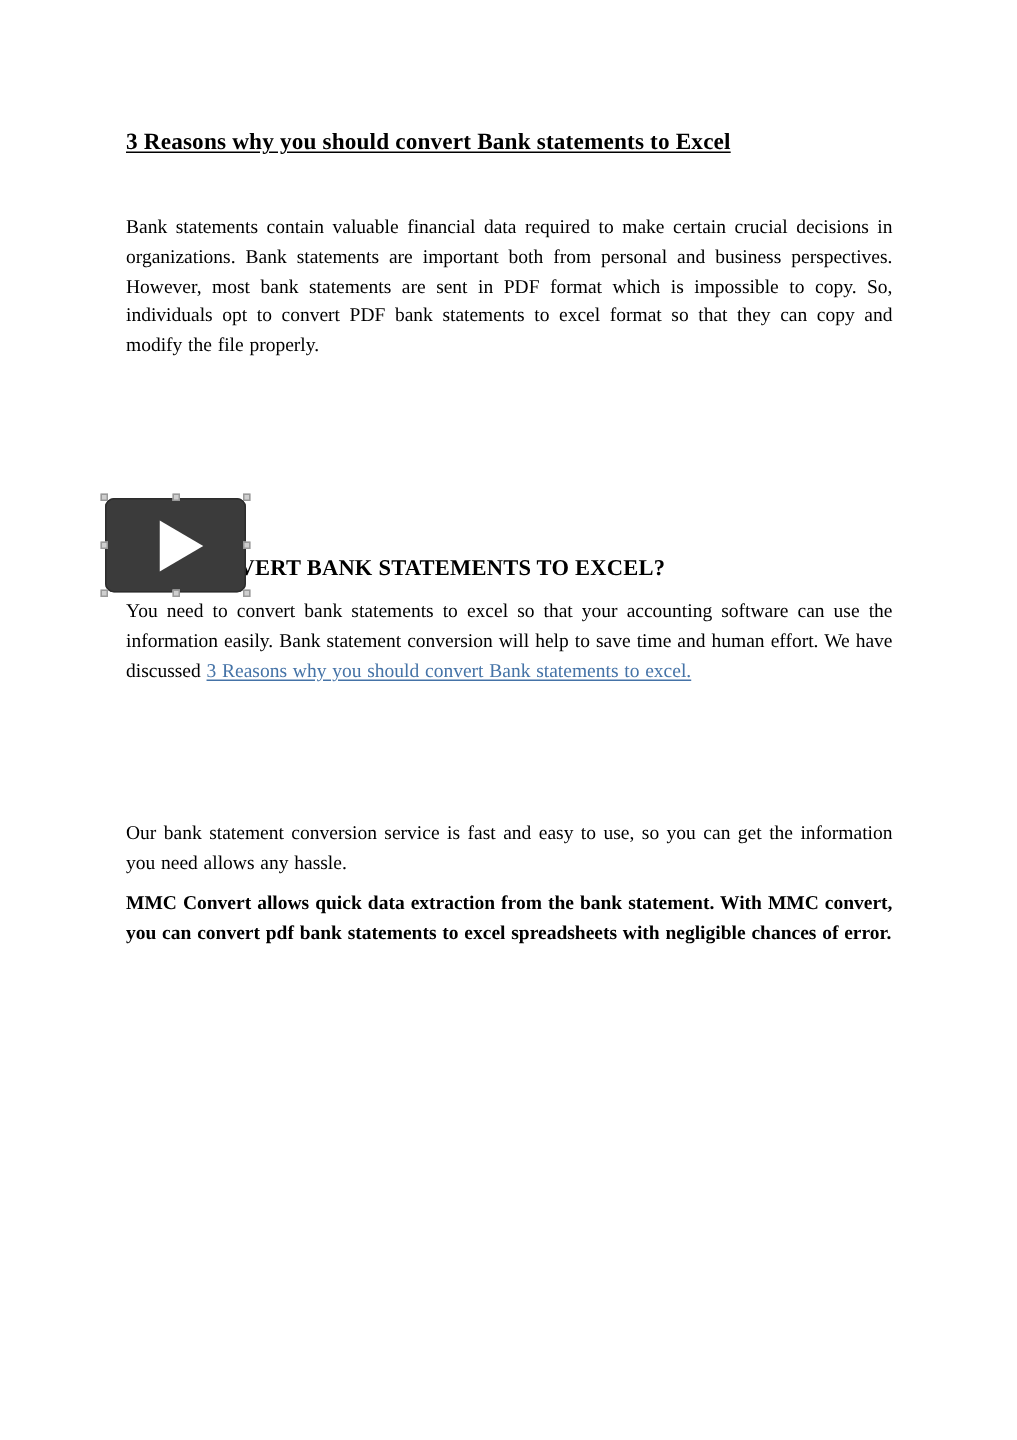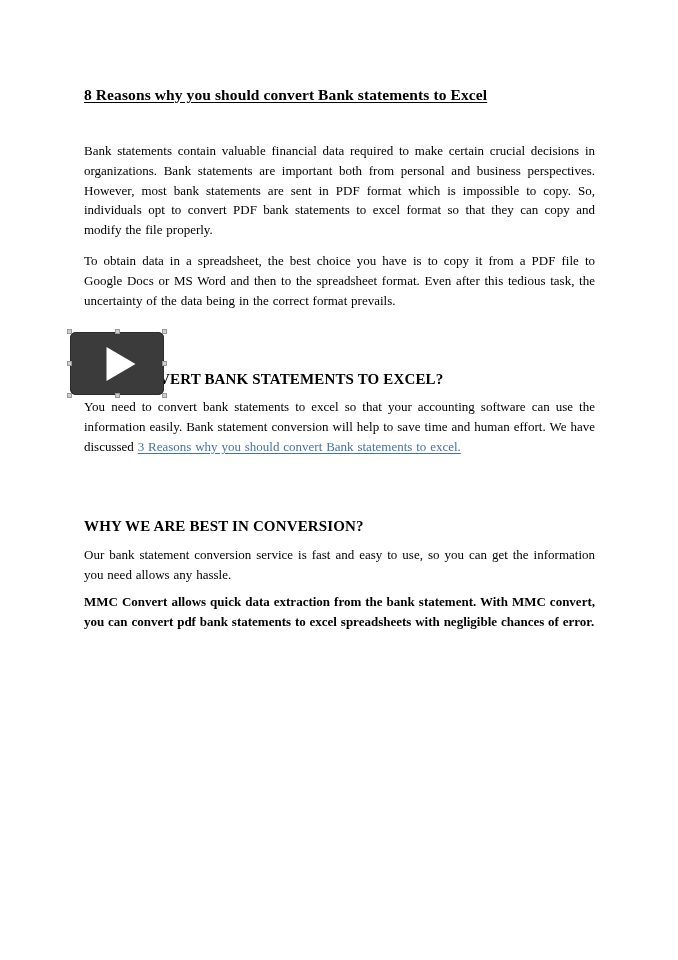--- a/index.html
+++ b/index.html
@@ -124,7 +124,7 @@
 
 <div class="page">
 
-  <h1 class="doc-title blk" style="top:85px;">8 Reasons why you should convert Bank statements to Excel</h1>
+  <h1 class="doc-title blk" style="top:85px;">3 Reasons why you should convert Bank statements to Excel</h1>
 
   <p class="body-text blk" id="para-1">Bank statements contain valuable financial data required to make certain crucial decisions in organizations. Bank statements are important both from personal and business perspectives. However, most bank statements are sent in PDF format which is impossible to copy. So, individuals opt to convert PDF bank statements to excel format so that they can copy and modify the file properly.</p>
 

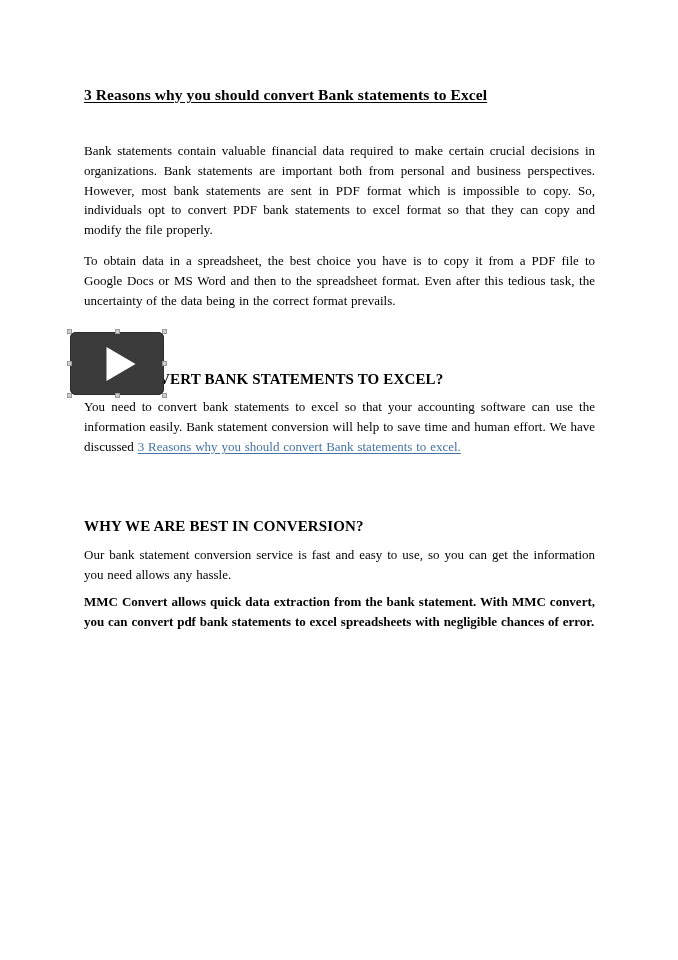--- a/index.html
+++ b/index.html
@@ -128,7 +128,6 @@
 
   <p class="body-text blk" id="para-1">Bank statements contain valuable financial data required to make certain crucial decisions in organizations. Bank statements are important both from personal and business perspectives. However, most bank statements are sent in PDF format which is impossible to copy. So, individuals opt to convert PDF bank statements to excel format so that they can copy and modify the file properly.</p>
 
-  <p class="body-text blk" id="para-2">To obtain data in a spreadsheet, the best choice you have is to copy it from a PDF file to Google Docs or MS Word and then to the spreadsheet format. Even after this tedious task, the uncertainty of the data being in the correct format prevails.</p>
 
   <h2 class="section-heading blk" id="heading-1">WHY CONVERT BANK STATEMENTS TO EXCEL?</h2>
 

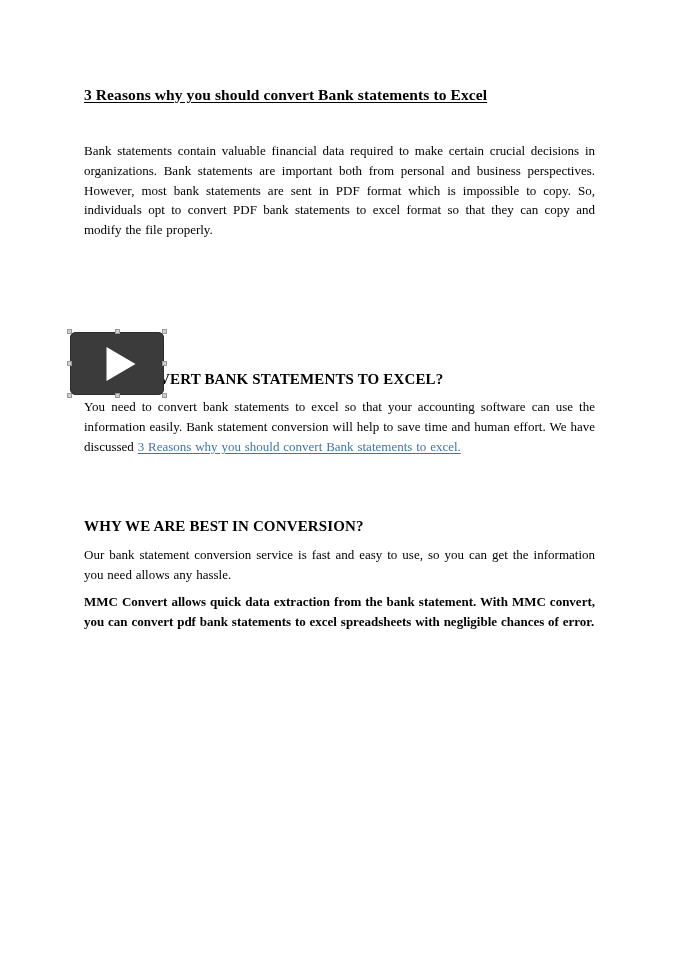--- a/index.html
+++ b/index.html
@@ -133,7 +133,6 @@
 
   <p class="body-text blk" id="para-3"><span>You need to convert bank statements to excel so that your accounting software can use the information easily. Bank statement conversion will help to save time and human effort. We have discussed </span><a class="doc-link" href="#">3 Reasons why you should convert Bank statements to excel.</a></p>
 
-  <h2 class="section-heading blk" id="heading-2">WHY WE ARE BEST IN CONVERSION?</h2>
 
   <p class="body-text blk" id="para-4">Our bank statement conversion service is fast and easy to use, so you can get the information you need allows any hassle.</p>
 

